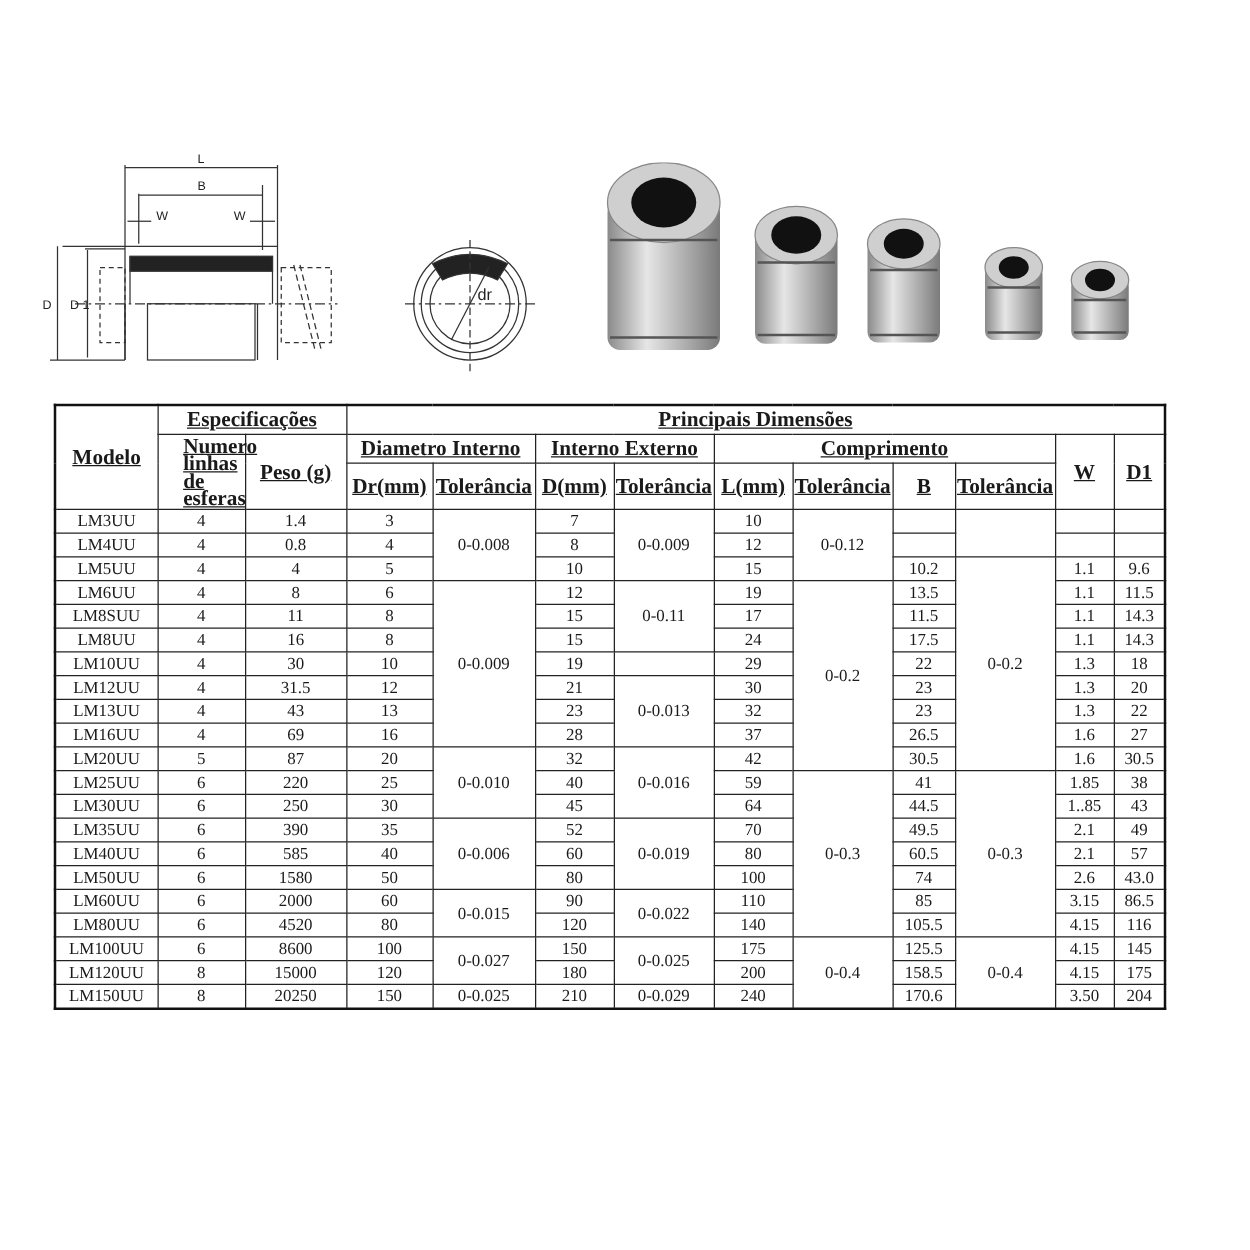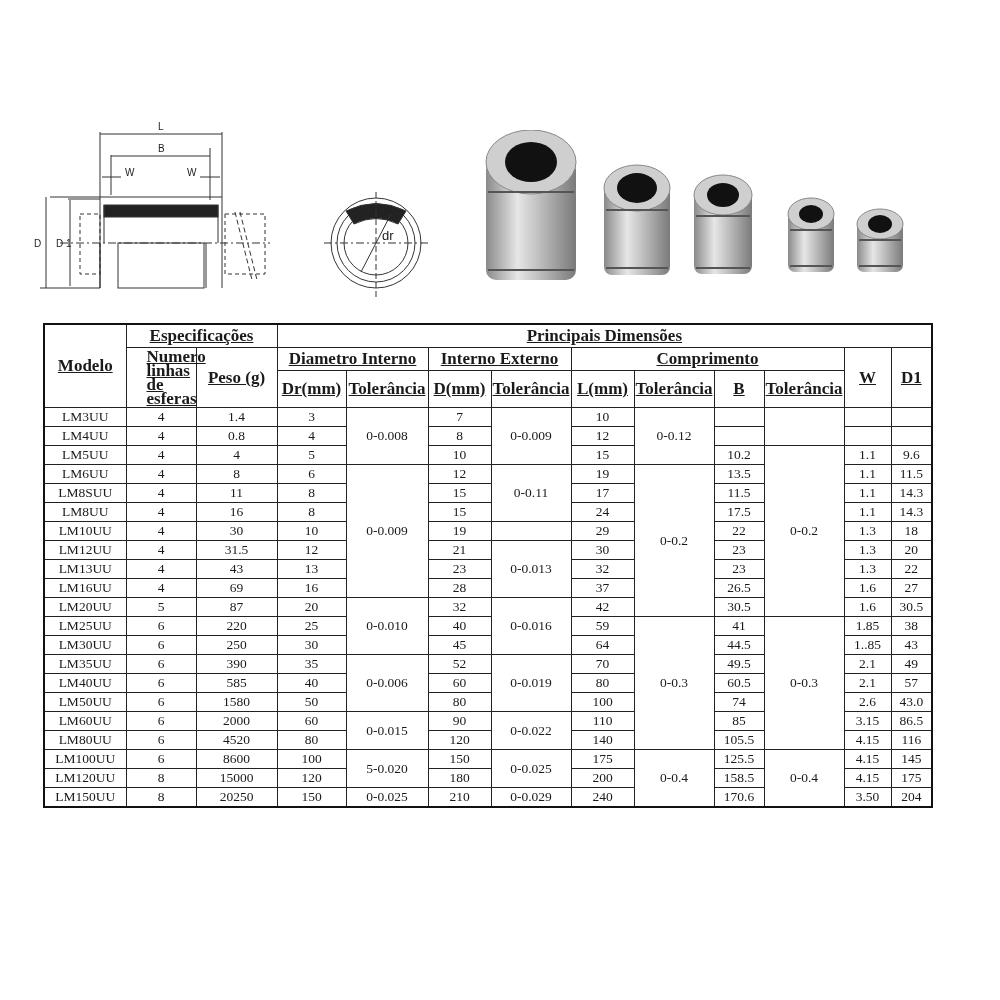--- a/index.html
+++ b/index.html
@@ -398,7 +398,7 @@
       <td>6</td>
       <td>8600</td>
       <td>100</td>
-      <td rowspan="2">5-0.020</td>
+      <td rowspan="2">0-0.027</td>
       <td>150</td>
       <td rowspan="2">0-0.025</td>
       <td>175</td>

